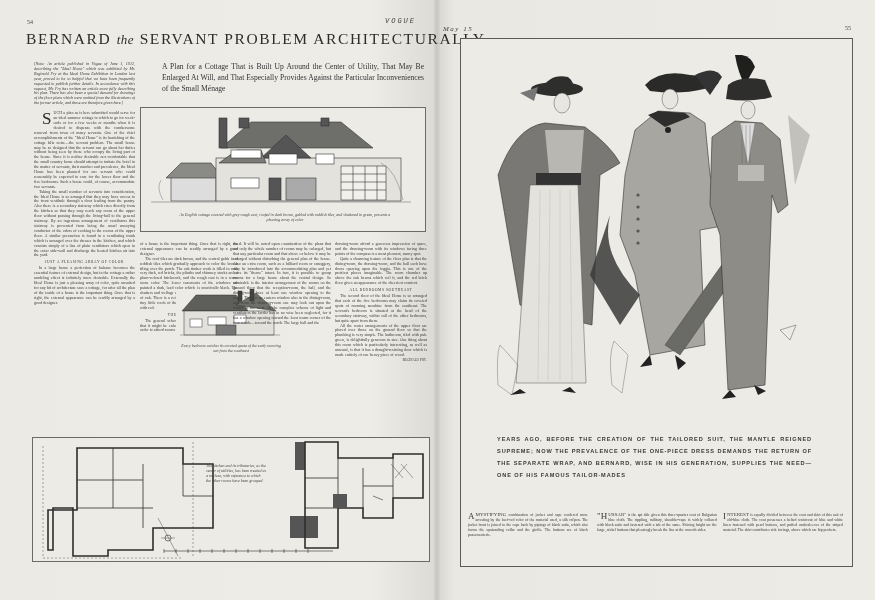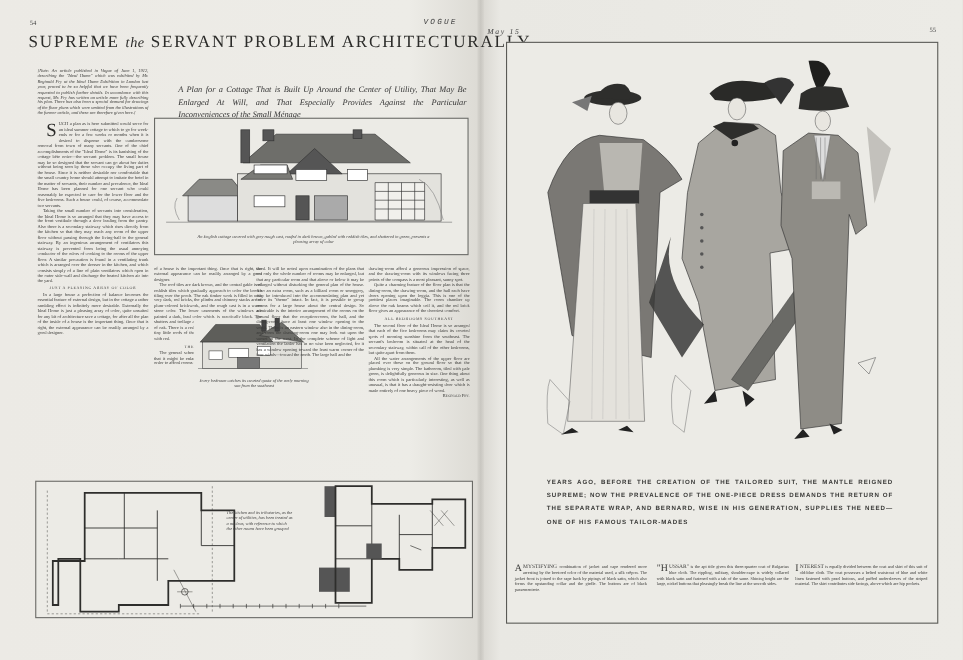--- a/index.html
+++ b/index.html
@@ -47,7 +47,7 @@
 <div class="running-head" style="left:385px;top:17px;font-family:Liberation Mono, monospace;">VOGUE</div>
 
 <div class="headline">
-  <span>SUPREME</span>
+  <span>BERNARD</span>
   <span class="the">the</span>
   <span>SERVANT PROBLEM ARCHITECTURALLY</span>
 </div>

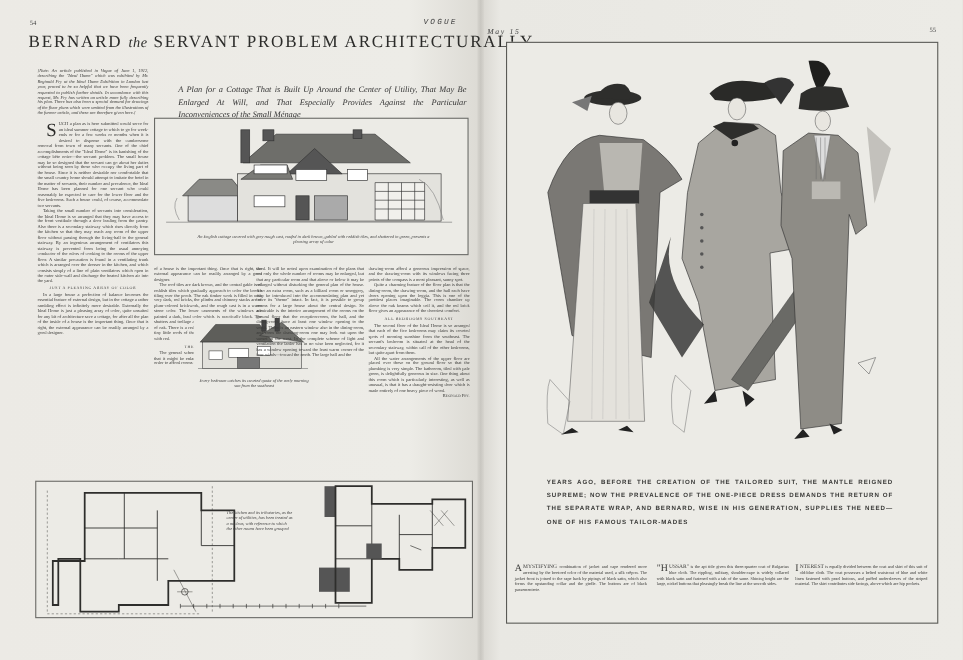--- a/index.html
+++ b/index.html
@@ -17,7 +17,7 @@
   .headline { position: absolute; left: 26px; top: 30px; width: 400px; font-size: 15.5px; letter-spacing: 1.6px; color: #2c2c2a; white-space: nowrap; }
   .headline .the { font-style: italic; font-size: 13px; letter-spacing: 0.5px; margin-top: 28px; }
 
-  .subhead { position: absolute; left: 162px; top: 76px; width: 262px; font-size: 7.6px; line-height: 11px; color: #333; text-align: justify; font-style: italic; }
+  .subhead { position: absolute; left: 162px; top: 61px; width: 262px; font-size: 7.6px; line-height: 11px; color: #333; text-align: justify; }
 
   .col { position: absolute; font-size: 4.1px; line-height: 4.9px; color: #3a3a38; text-align: justify; overflow: hidden; }
   .col p { margin-bottom: 0; text-indent: 5px; }

